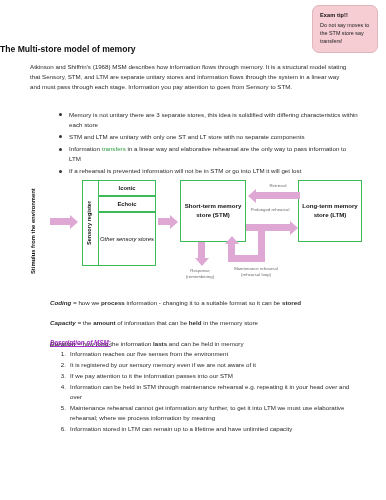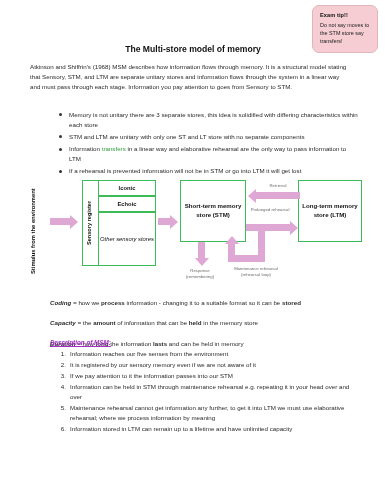--- a/index.html
+++ b/index.html
@@ -52,7 +52,7 @@
     top: 44px;
     left: 0;
     right: 0;
-    text-align: center;
+    text-align: left;
     font-size: 8.6px;
     font-weight: bold;
     color: #111;

